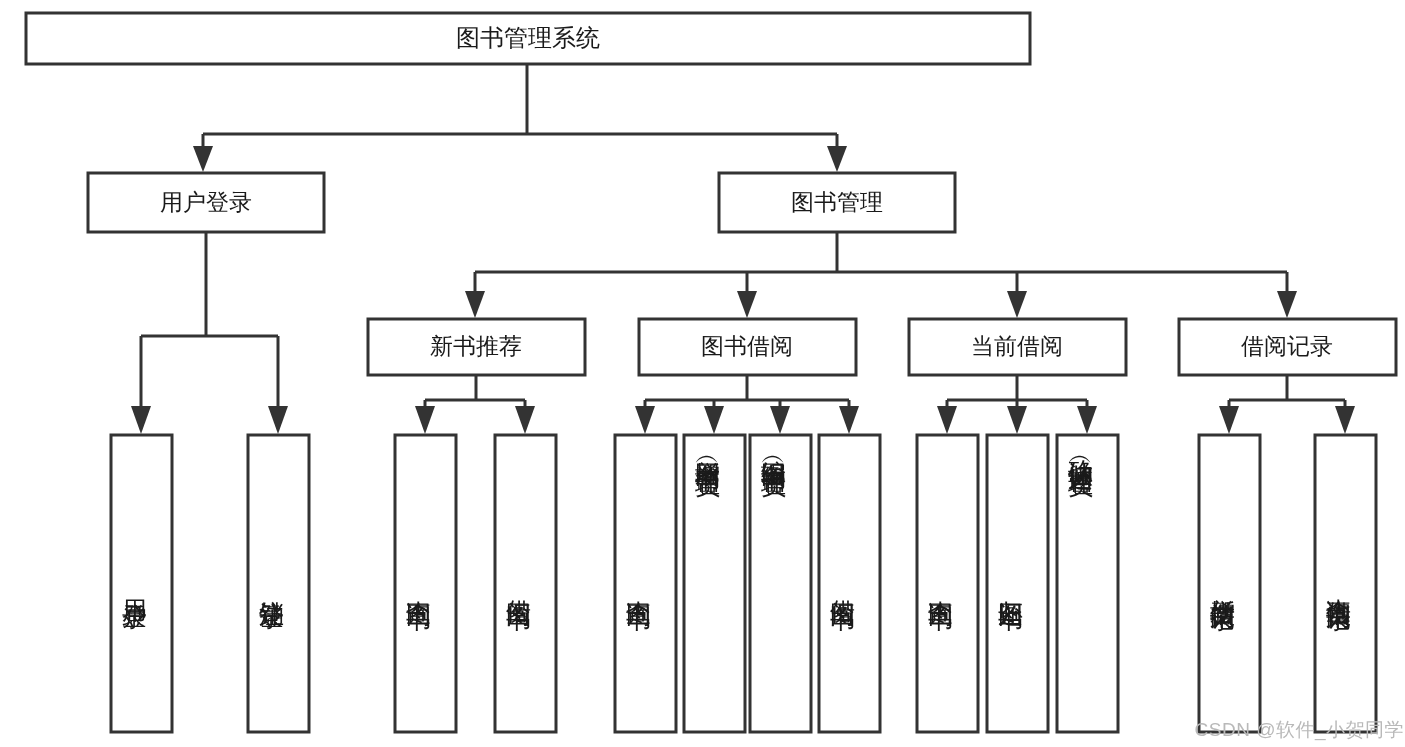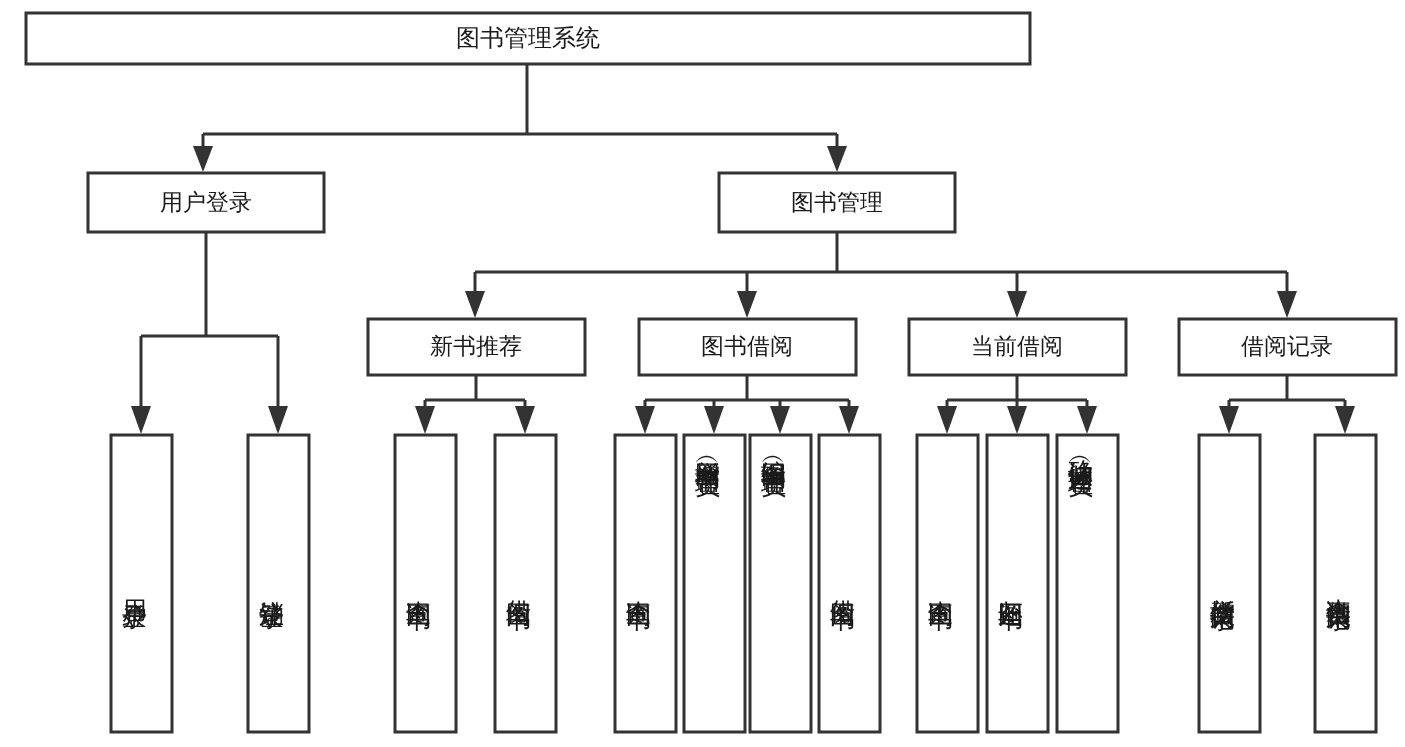--- a/index.html
+++ b/index.html
@@ -270,6 +270,7 @@
     <span class="leaf-label">查询借阅记录</span>
   </div>
 
+  <div class="watermark">CSDN @软件_小贺同学</div>
 </div>
 
 </body></html>

